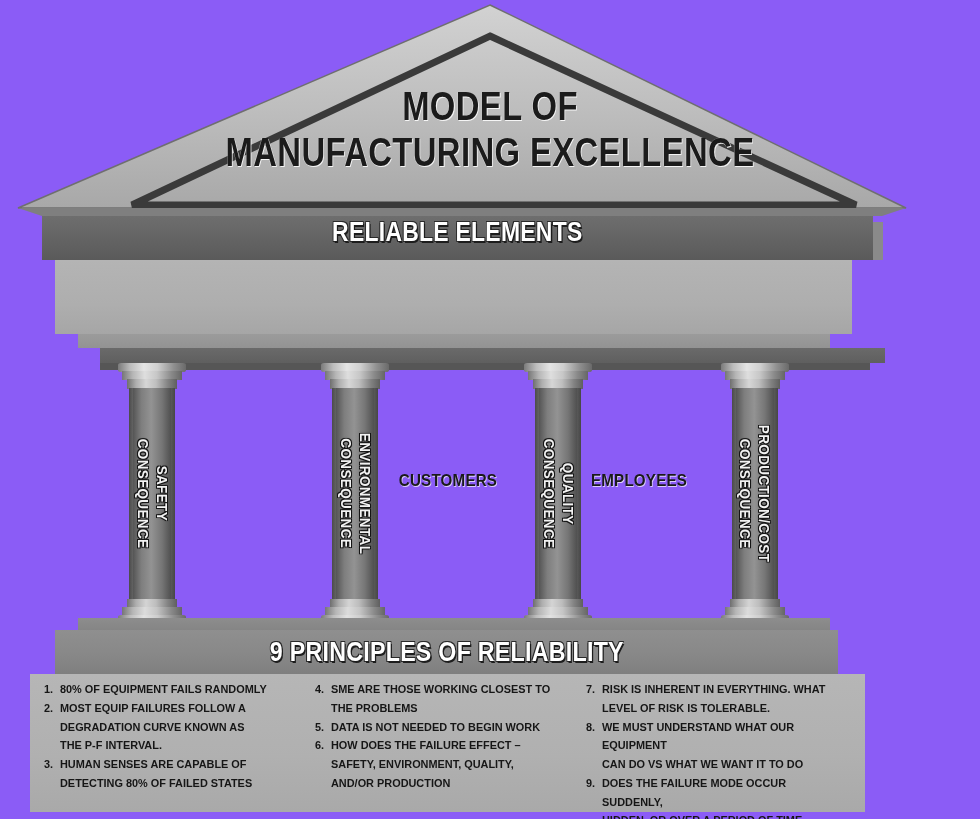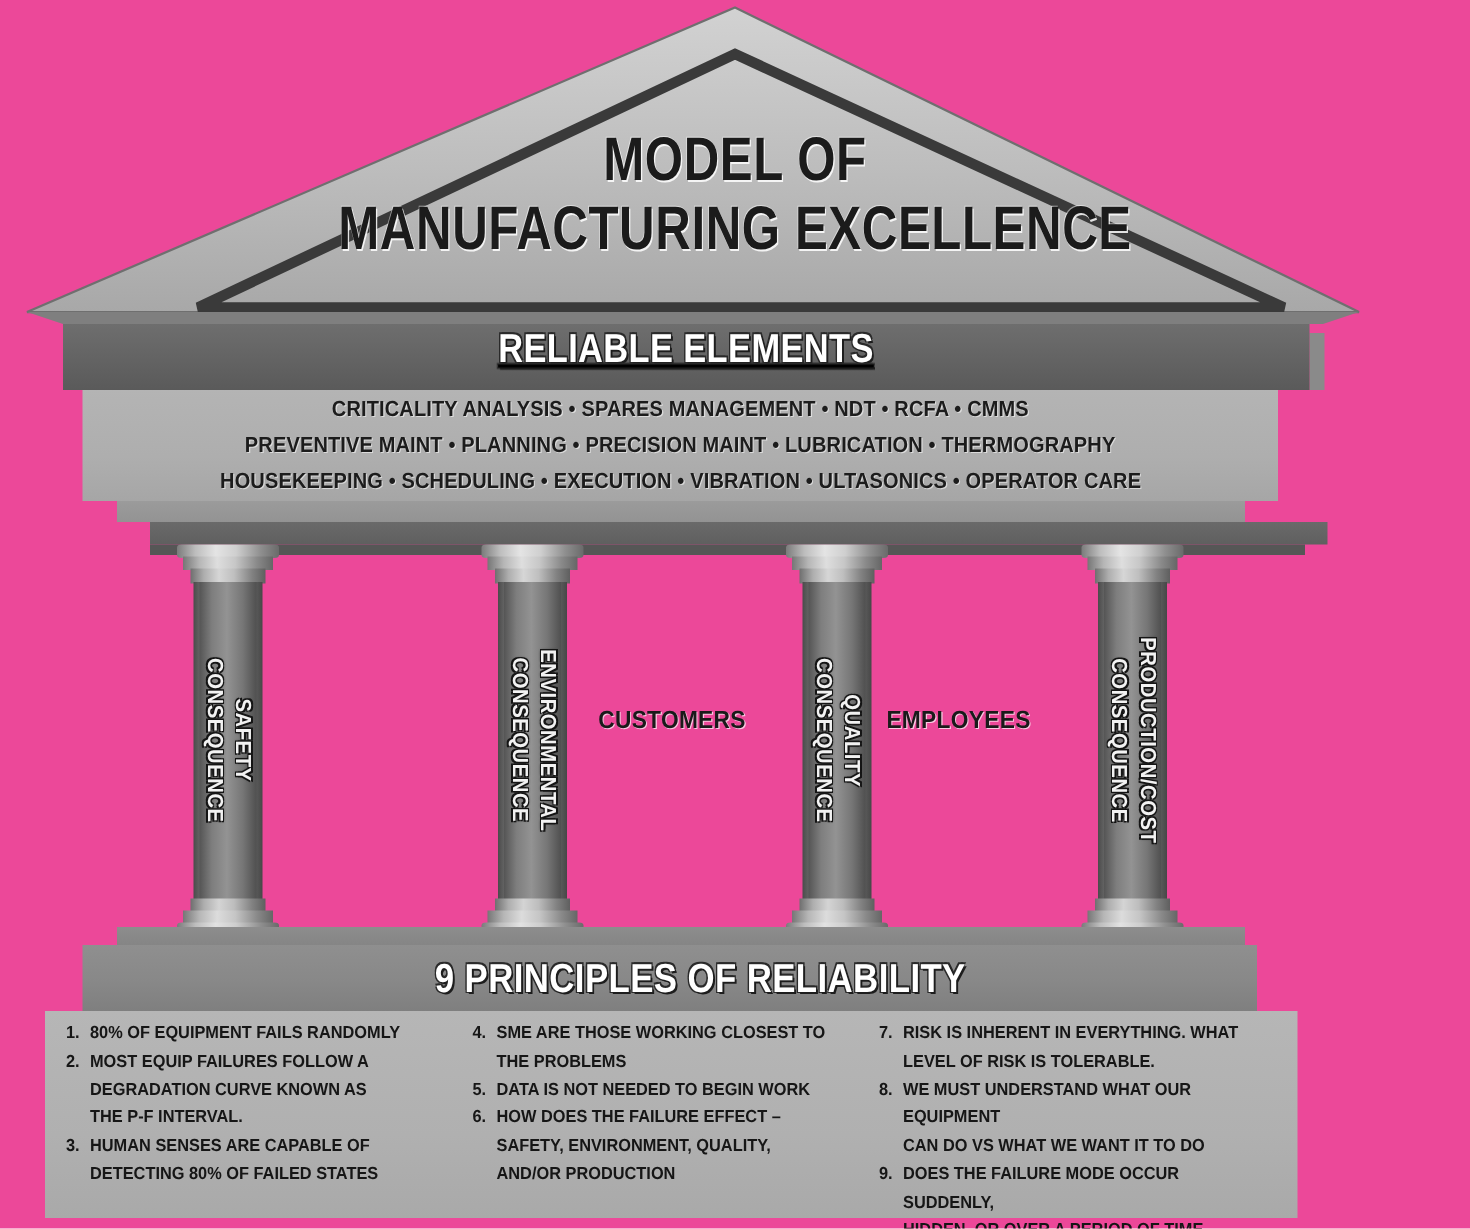--- a/index.html
+++ b/index.html
@@ -5,7 +5,7 @@
   html,body{margin:0;padding:0;background:#ffffff;}
   body{width:980px;height:819px;position:relative;overflow:hidden;
        font-family:"Liberation Sans",sans-serif;-webkit-font-smoothing:antialiased;}
-  #stage{position:absolute;left:0;top:0;width:980px;height:819px;background:#ec4899;}
+  #stage{position:absolute;left:0;top:0;width:980px;height:819px;background:#8b5cf6;}
 
   
   .pediment-wrap{position:absolute;left:0;top:0;width:980px;height:215px;}

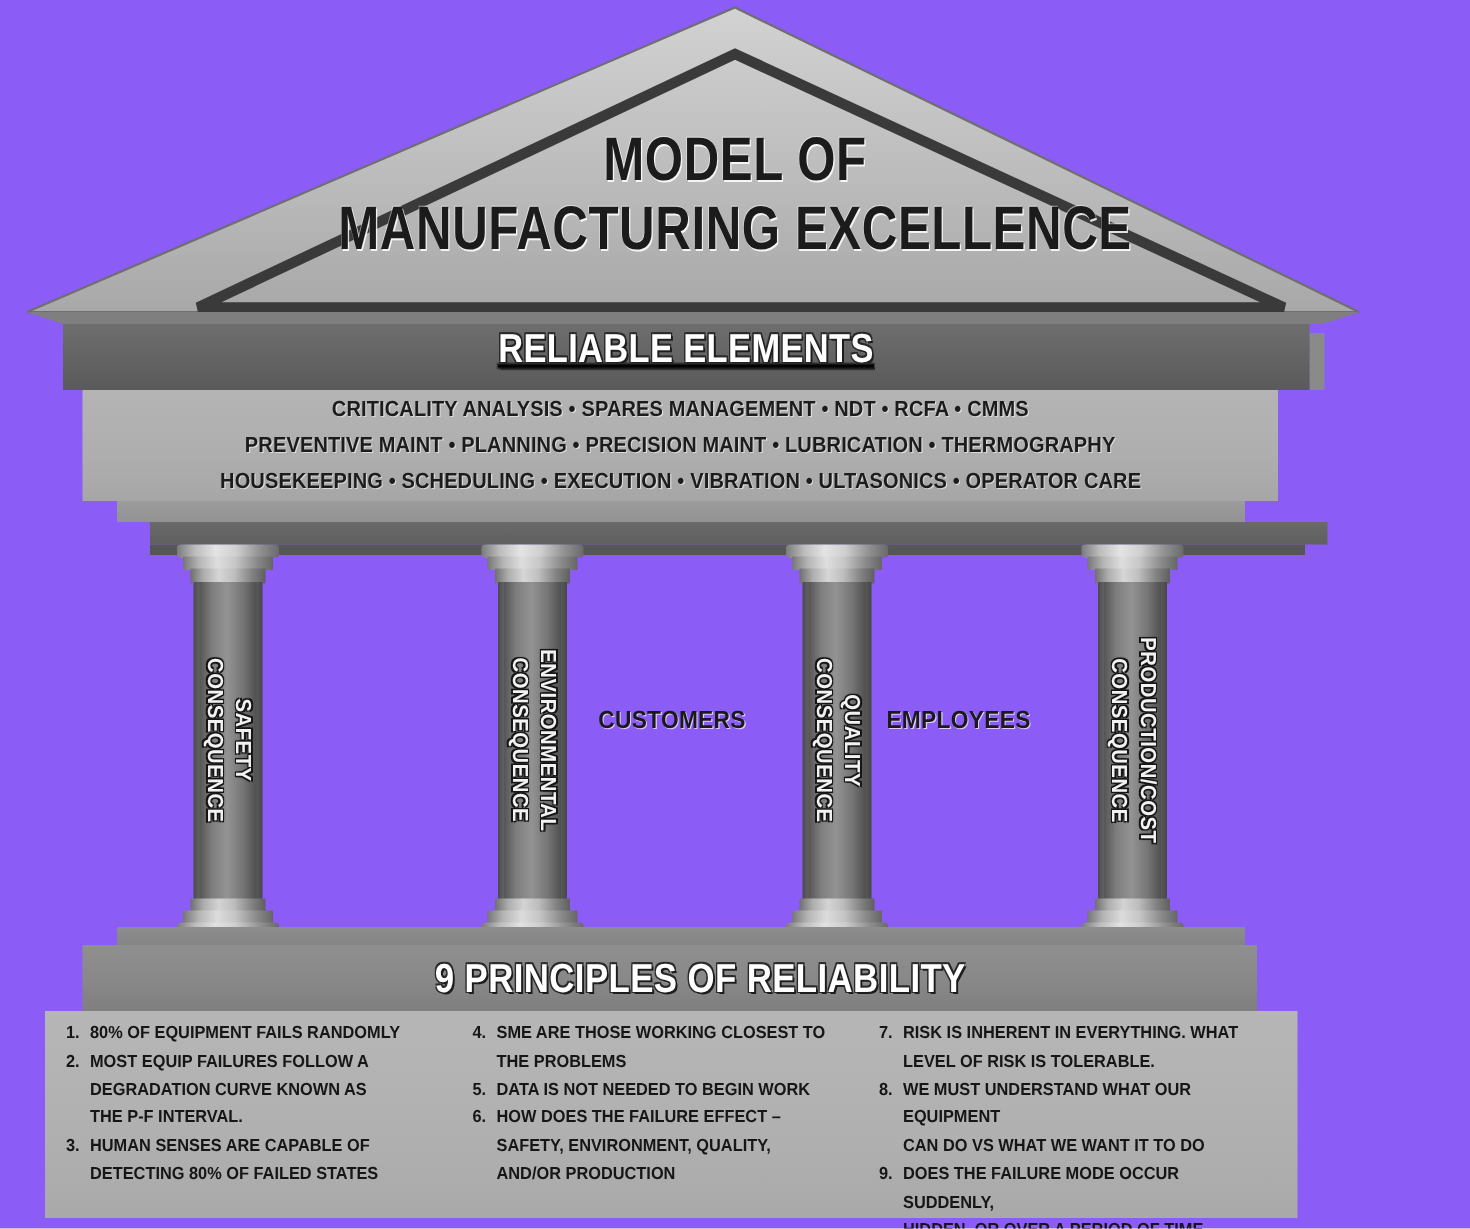--- a/index.html
+++ b/index.html
@@ -27,7 +27,7 @@
   .ent-dark-shadow{position:absolute;left:873px;top:222px;width:10px;height:38px;
             background:#8a8a8a;}
   .ent-band-label{position:absolute;left:42px;top:216px;width:831px;height:33px;
-            display:flex;align-items:center;justify-content:center;text-decoration:underline;}
+            display:flex;align-items:center;justify-content:center;}
   .ent-band-label span{
       font-size:27px;font-weight:bold;color:#fff;letter-spacing:.3px;
       transform:scaleX(.85);transform-origin:center;white-space:nowrap;

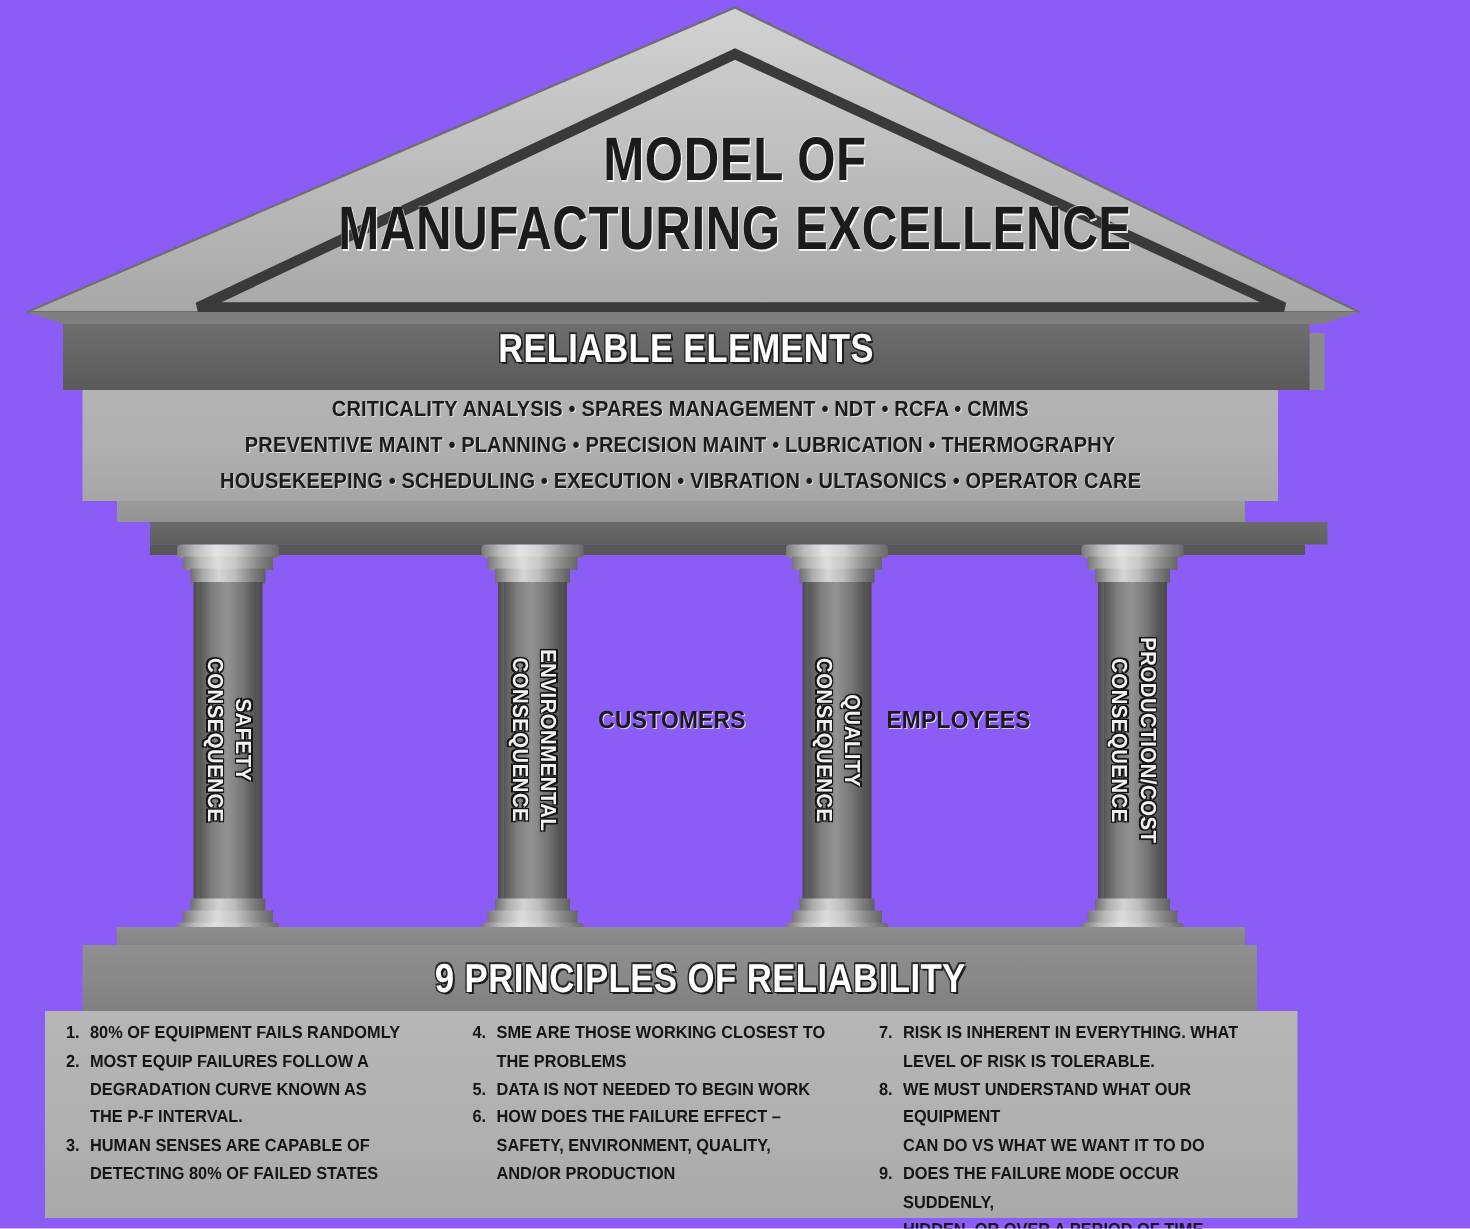--- a/index.html
+++ b/index.html
@@ -141,11 +141,6 @@
   </div>
 
   <div class="ent-light"></div>
-  <div class="ent-light-text">
-    <div class="ent-line">CRITICALITY ANALYSIS • SPARES MANAGEMENT • NDT • RCFA • CMMS</div>
-    <div class="ent-line">PREVENTIVE MAINT • PLANNING • PRECISION MAINT • LUBRICATION • THERMOGRAPHY</div>
-    <div class="ent-line">HOUSEKEEPING • SCHEDULING • EXECUTION • VIBRATION • ULTASONICS • OPERATOR CARE</div>
-  </div>
 
   <div class="ent-step"></div>
   <div class="architrave"></div>

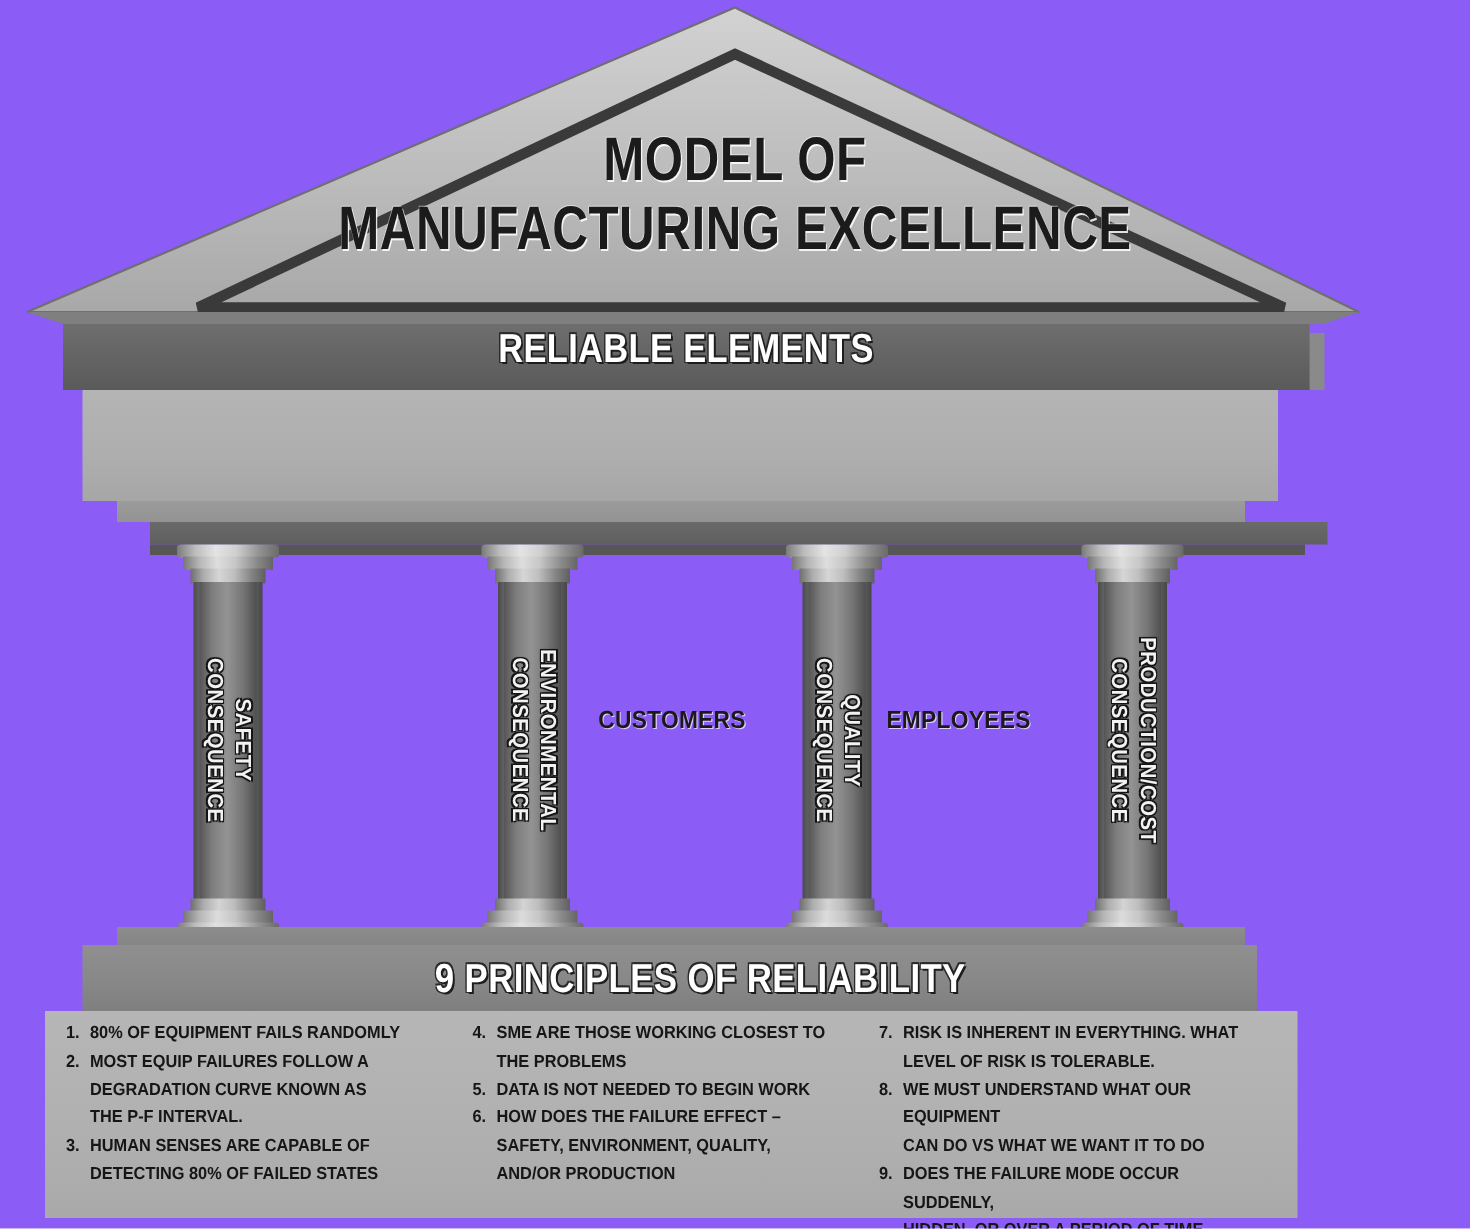--- a/index.html
+++ b/index.html
@@ -89,7 +89,7 @@
   .sty-band{position:absolute;left:55px;top:630px;width:783px;height:44px;
         background:linear-gradient(180deg,#8f8f8f 0%,#888 55%,#7f7f7f 100%);}
   .sty-band-label{position:absolute;left:55px;top:630px;width:783px;height:44px;
-        display:flex;align-items:center;justify-content:center;padding-left:20px;}
+        display:flex;align-items:center;justify-content:center;}
   .sty-band-label span{font-size:27px;font-weight:bold;color:#fff;letter-spacing:.3px;
         transform:scaleX(.86);transform-origin:center;white-space:nowrap;
         text-shadow:1.5px 1.5px 0 #1d1d1d,-1px -1px 0 #2a2a2a,1px -1px 0 #2a2a2a,-1px 1px 0 #2a2a2a;}

